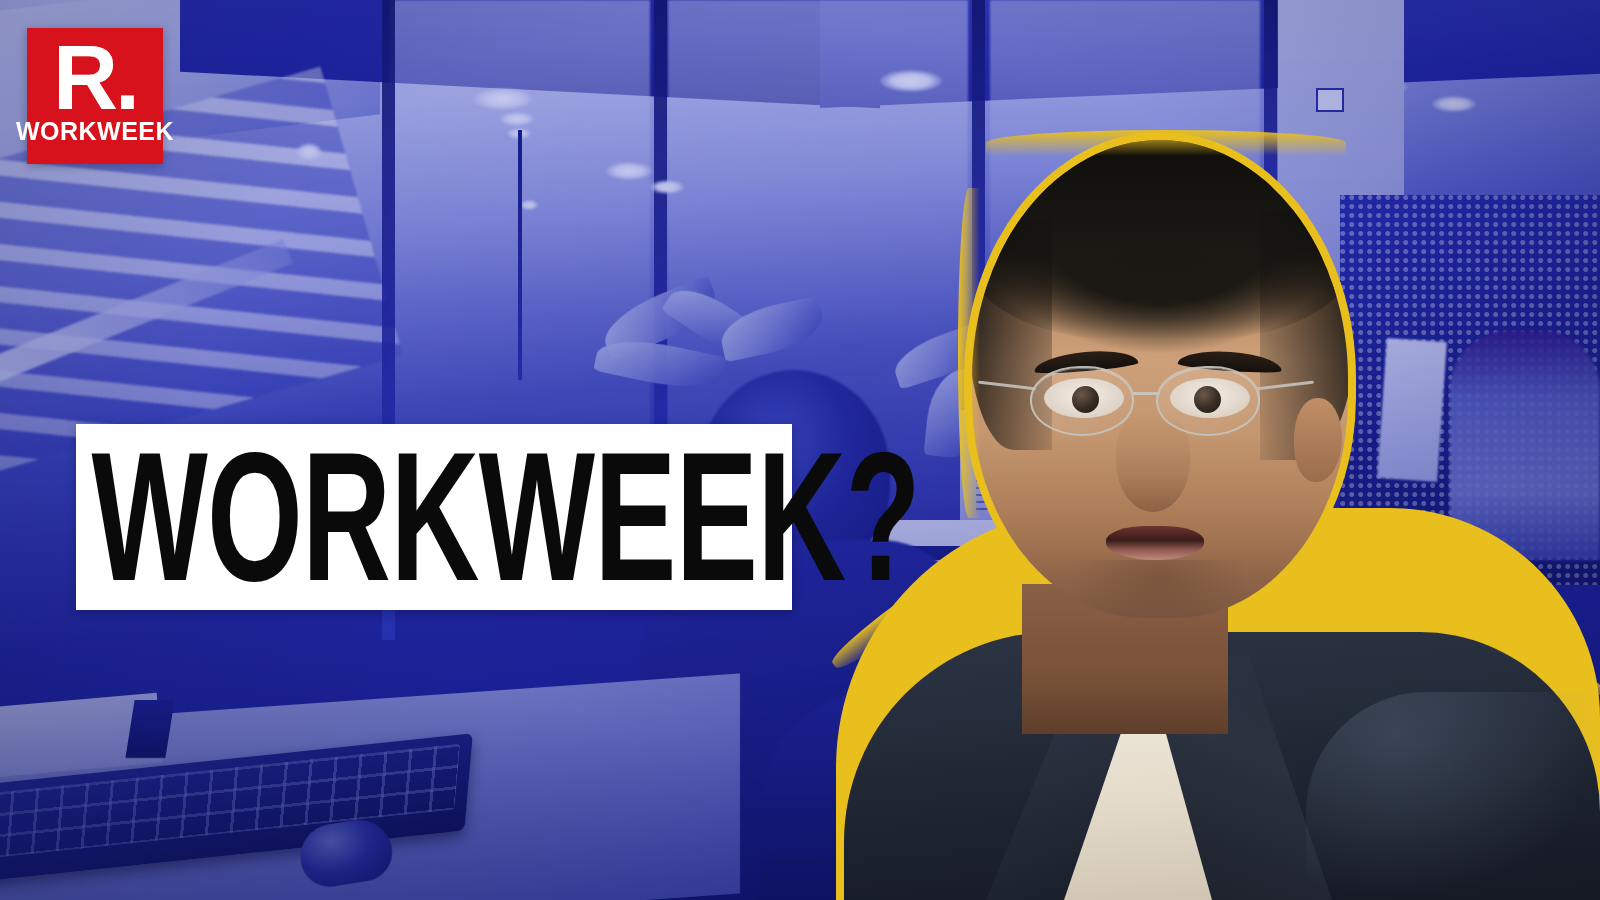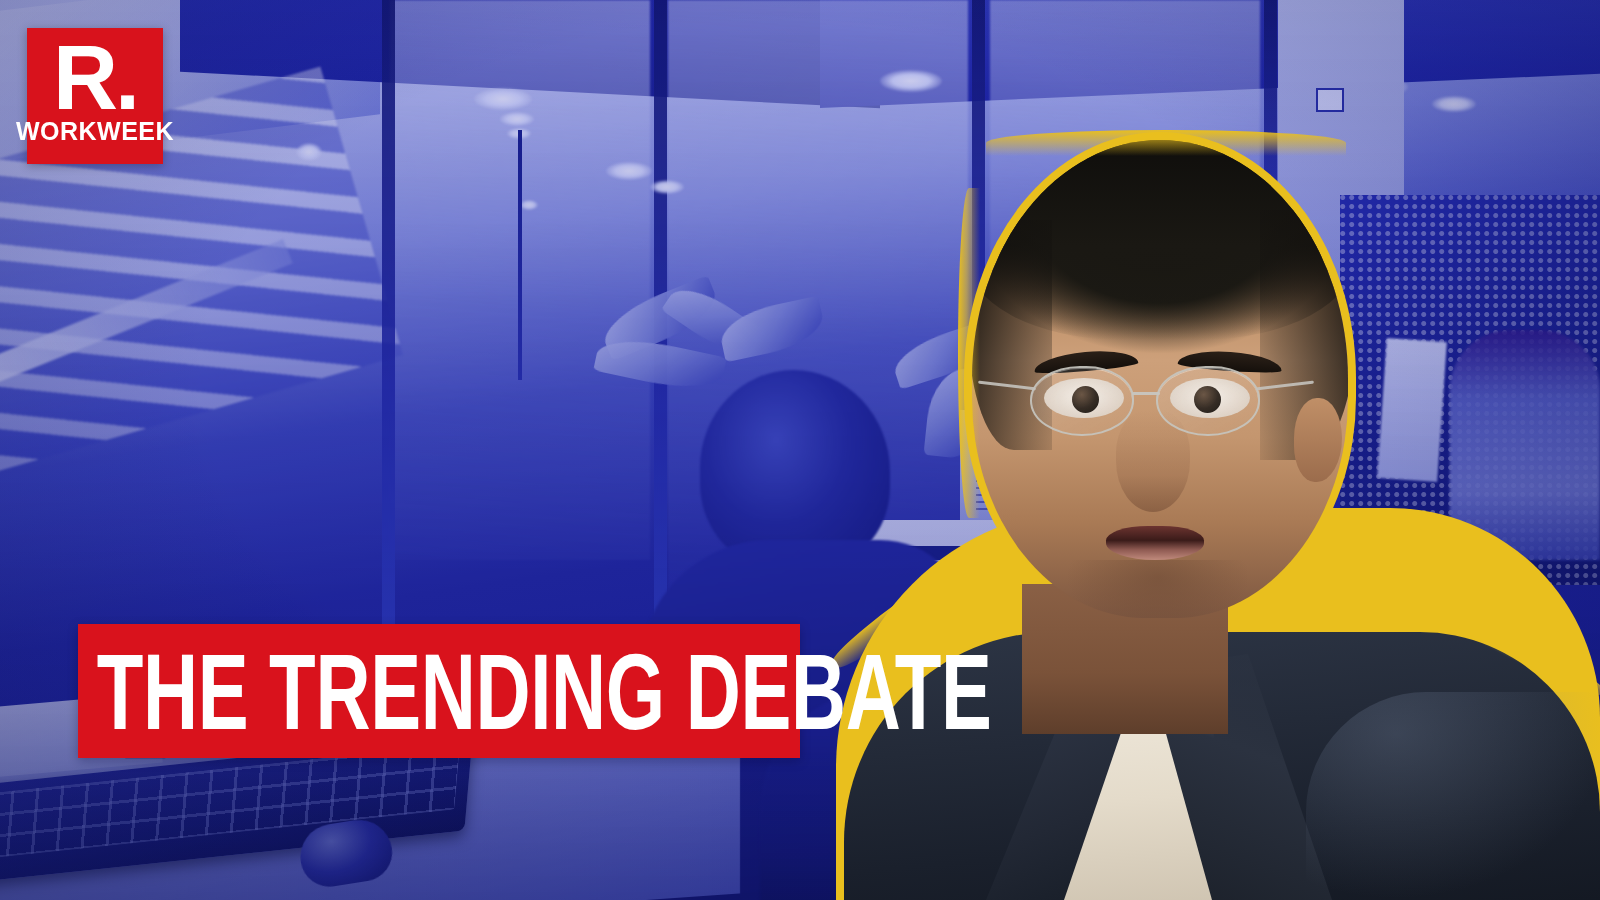--- a/index.html
+++ b/index.html
@@ -575,6 +575,9 @@
   </div>
 
 
+  <div class="hl-box hl-2">
+    <span class="hl-text">WORKWEEK?</span>
+  </div>
 
   <div class="banner">
     <span class="banner-text">THE TRENDING DEBATE</span>

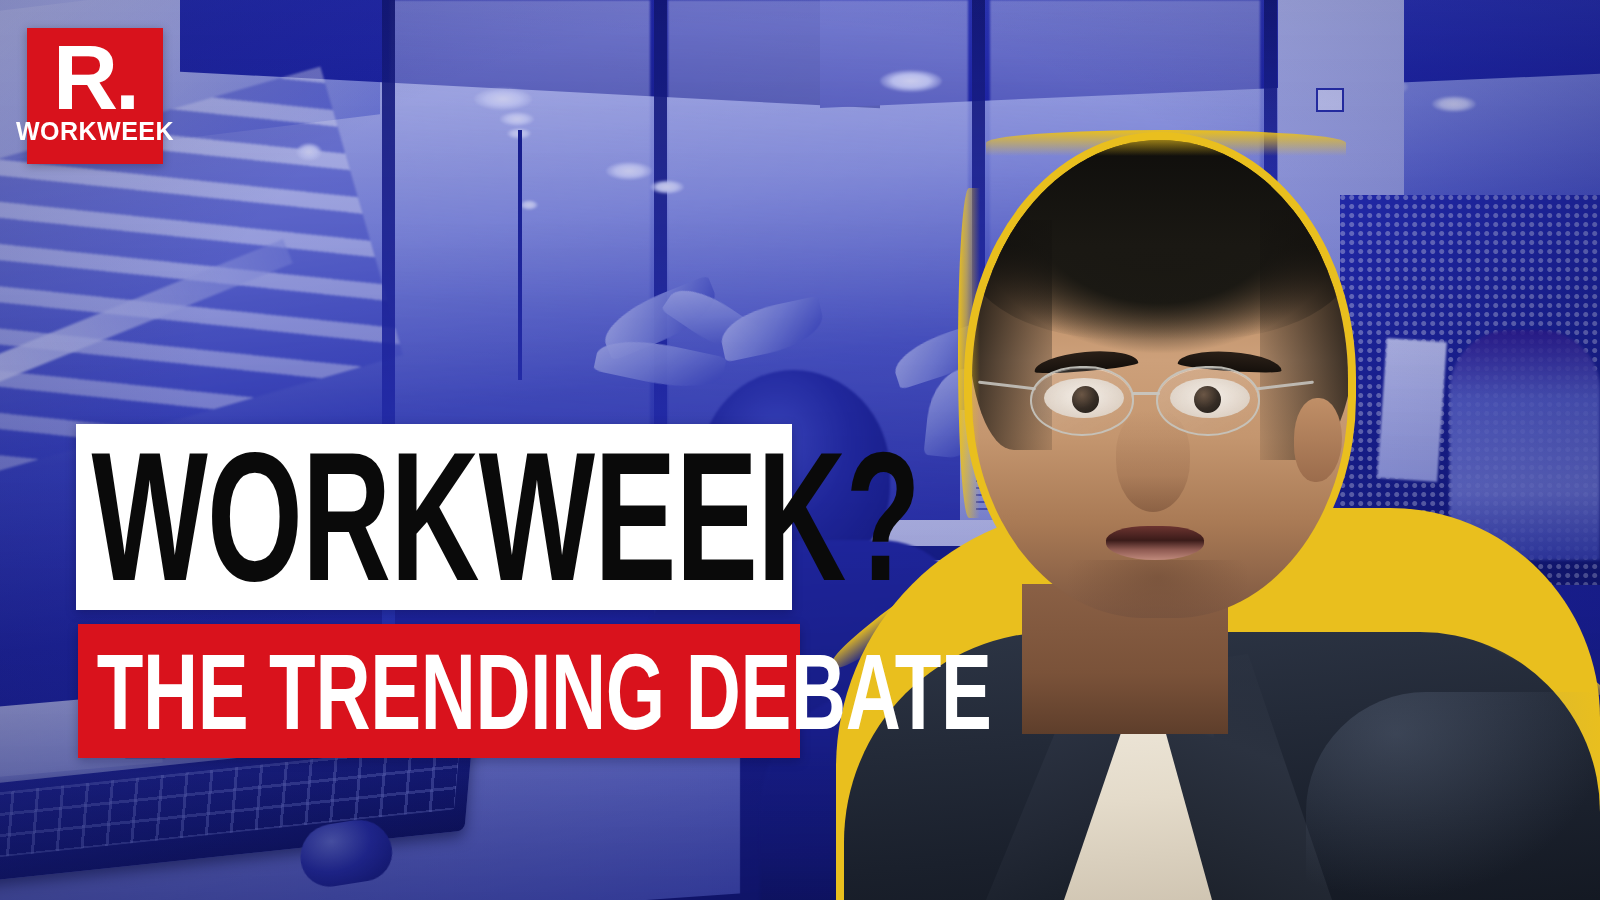--- a/index.html
+++ b/index.html
@@ -579,9 +579,6 @@
     <span class="hl-text">WORKWEEK?</span>
   </div>
 
-  <div class="banner">
-    <span class="banner-text">THE TRENDING DEBATE</span>
-  </div>
 
 </div>
 

